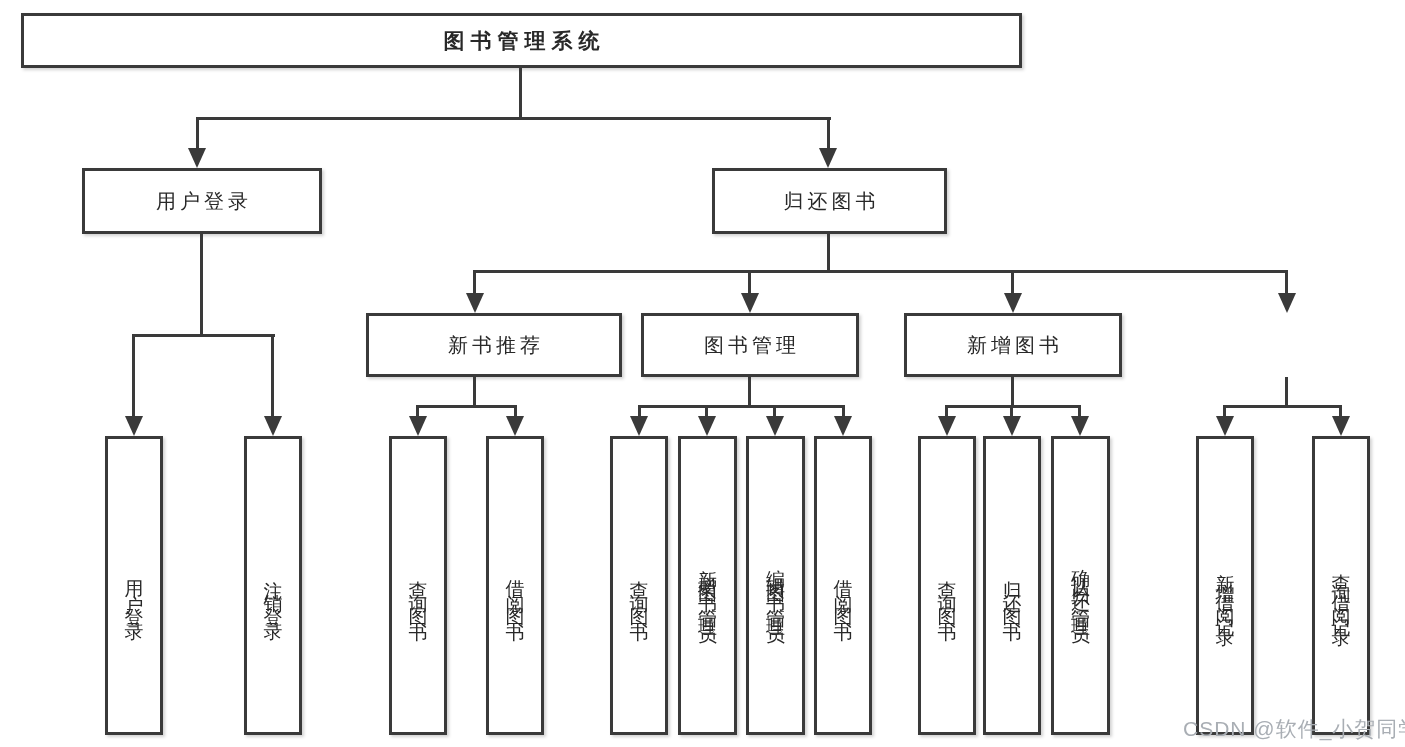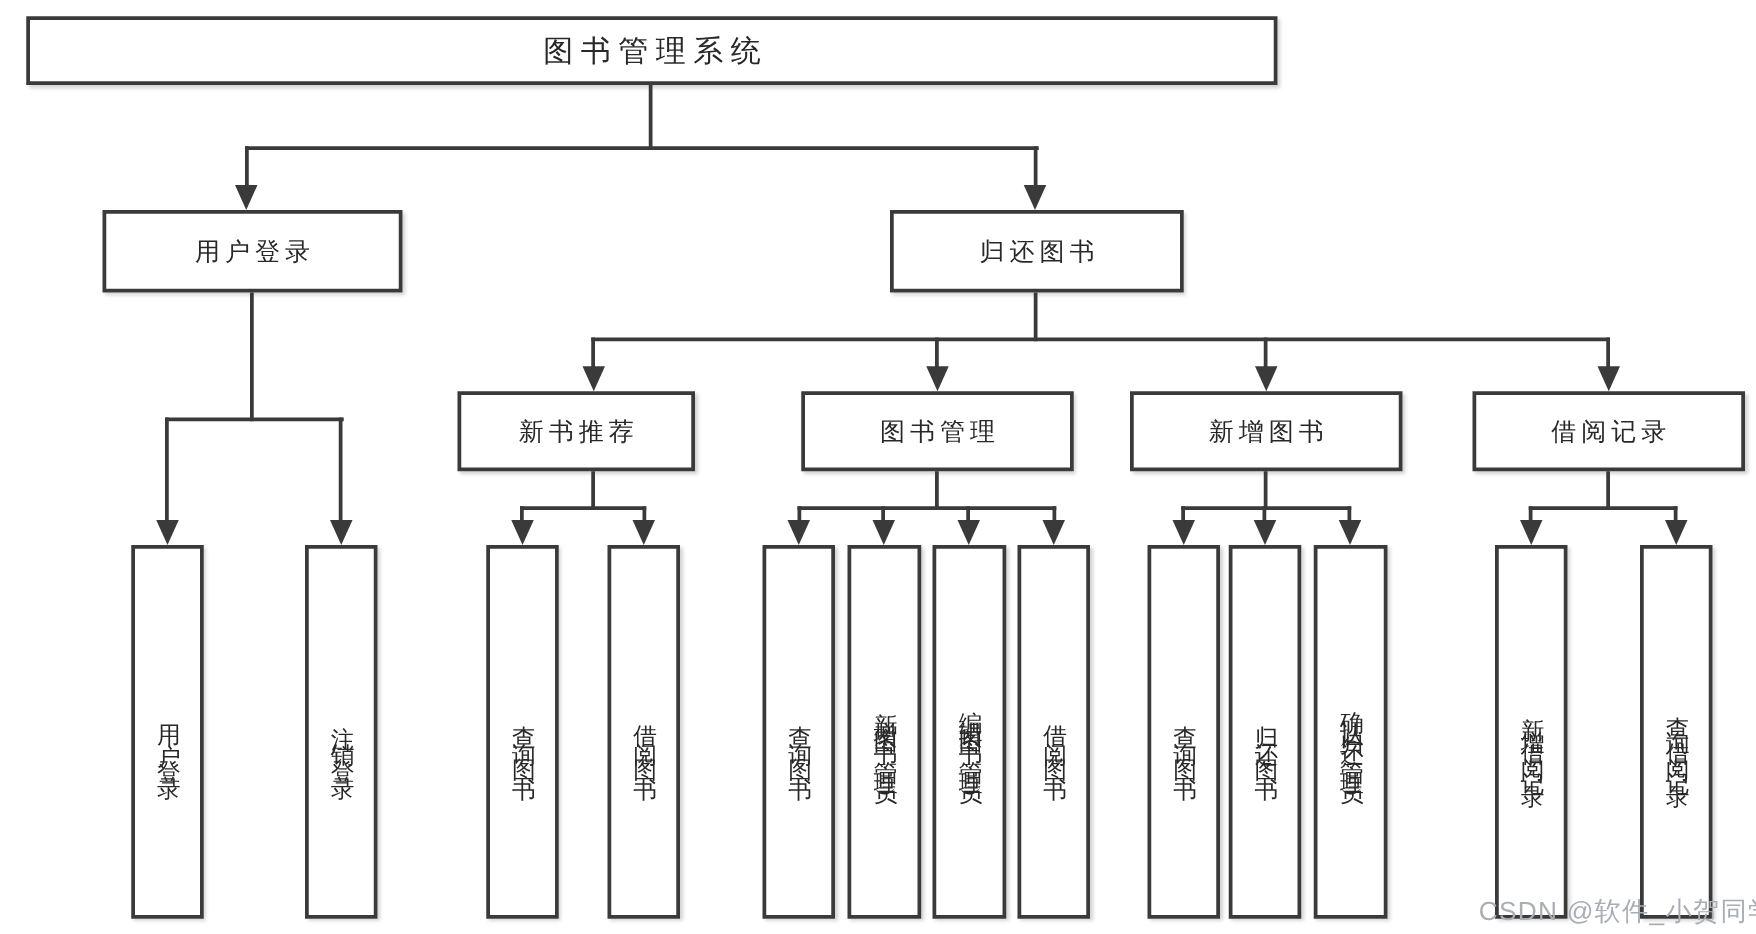--- a/index.html
+++ b/index.html
@@ -21,7 +21,7 @@
     display:flex;align-items:center;justify-content:center;
   }
   .hlabel{font-size:20px;letter-spacing:4px;padding-left:4px;white-space:nowrap;}
-  .title-label{font-size:24px;letter-spacing:6px;padding-left:6px;}
+  .title-label{font-size:21px;letter-spacing:6px;padding-left:6px;font-weight:bold;}
 
   .vtext{
     writing-mode:vertical-rl;

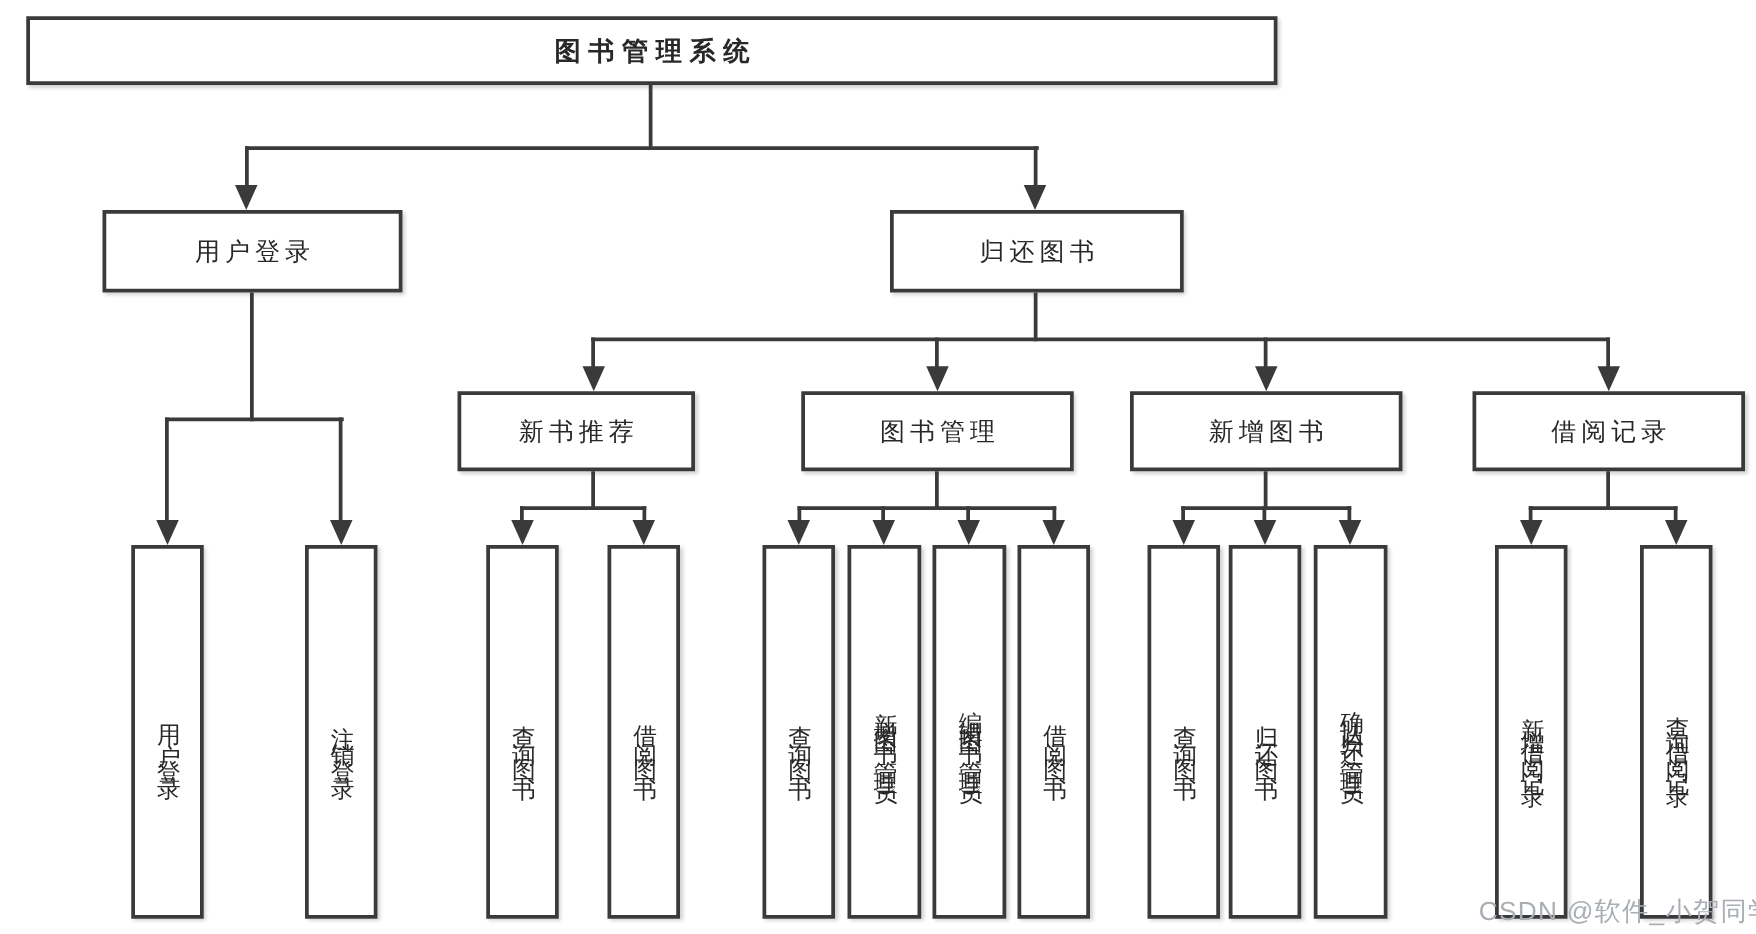--- a/index.html
+++ b/index.html
@@ -89,7 +89,7 @@
   <div class="vline" style="left:1285px;top:270px;height:26px;"></div>
   <div class="arrow" style="left:1278px;top:293px;"></div>
 
-  <div class="box" style="left:366px;top:313px;width:190px;height:64px;">
+  <div class="box" style="left:366px;top:313px;width:256px;height:64px;">
     <span class="hlabel">新书推荐</span>
   </div>
   <div class="box" style="left:641px;top:313px;width:218px;height:64px;">

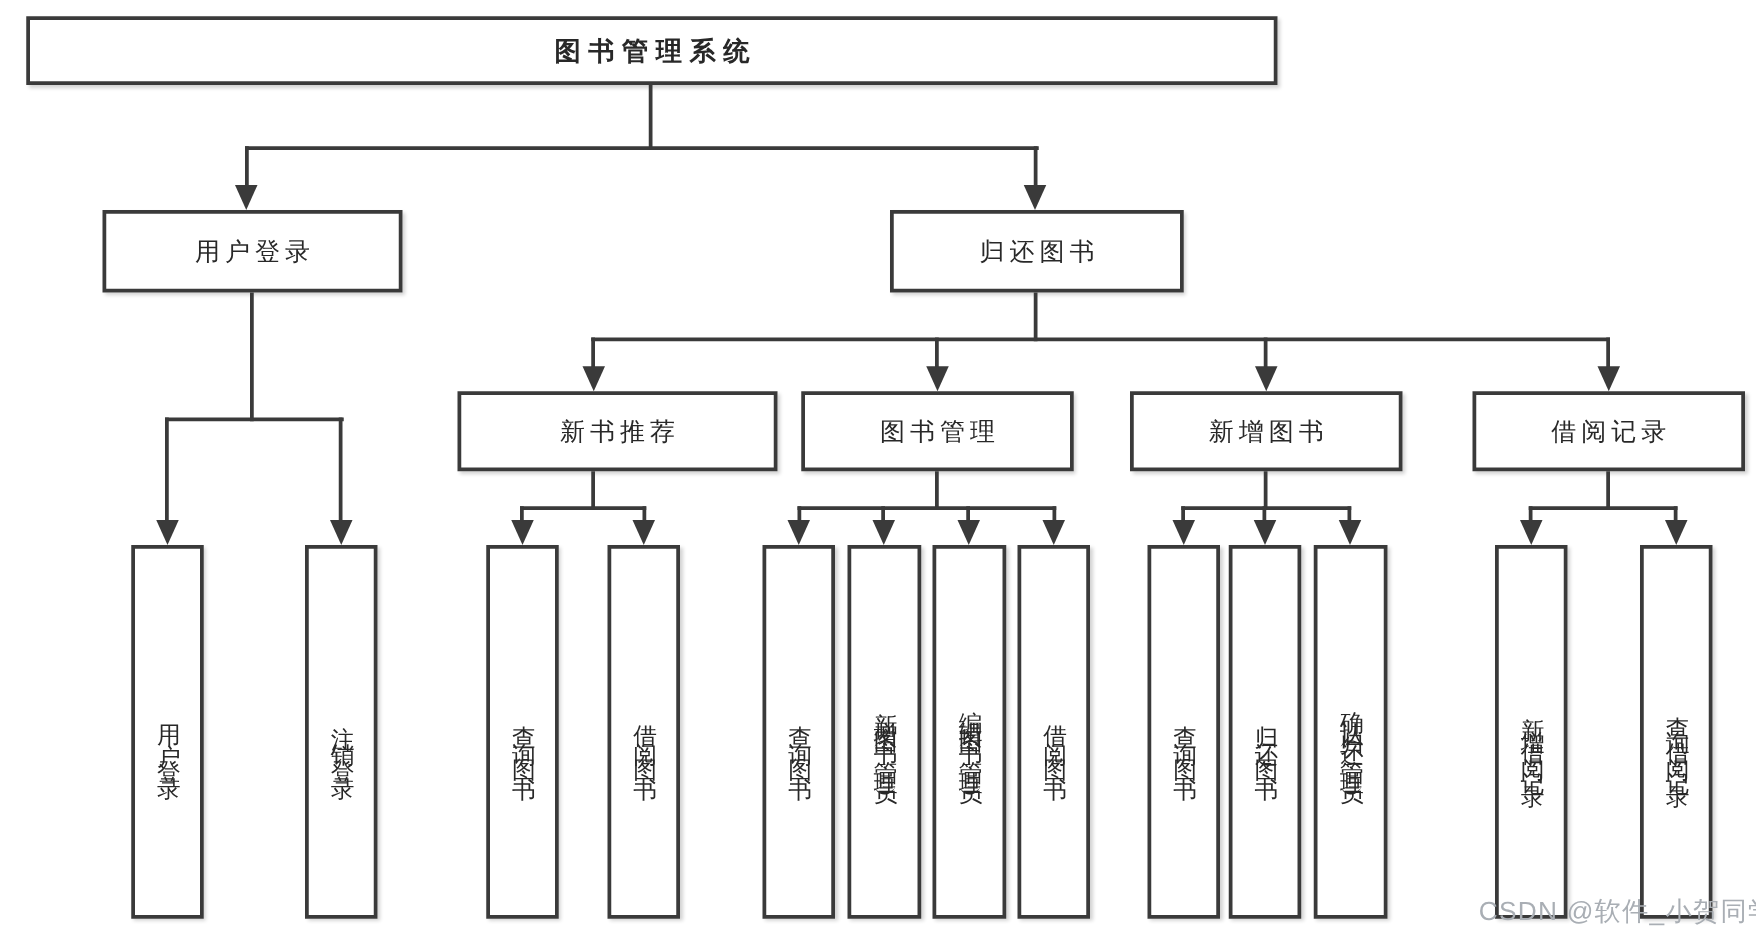--- a/index.html
+++ b/index.html
@@ -98,9 +98,6 @@
   <div class="box" style="left:904px;top:313px;width:218px;height:64px;">
     <span class="hlabel">新增图书</span>
   </div>
-  <div class="box" style="left:1178px;top:313px;width:218px;height:64px;">
-    <span class="hlabel">借阅记录</span>
-  </div>
 
   <div class="vline" style="left:473px;top:377px;height:31px;"></div>
   <div class="hline" style="left:416px;top:405px;width:101px;"></div>

